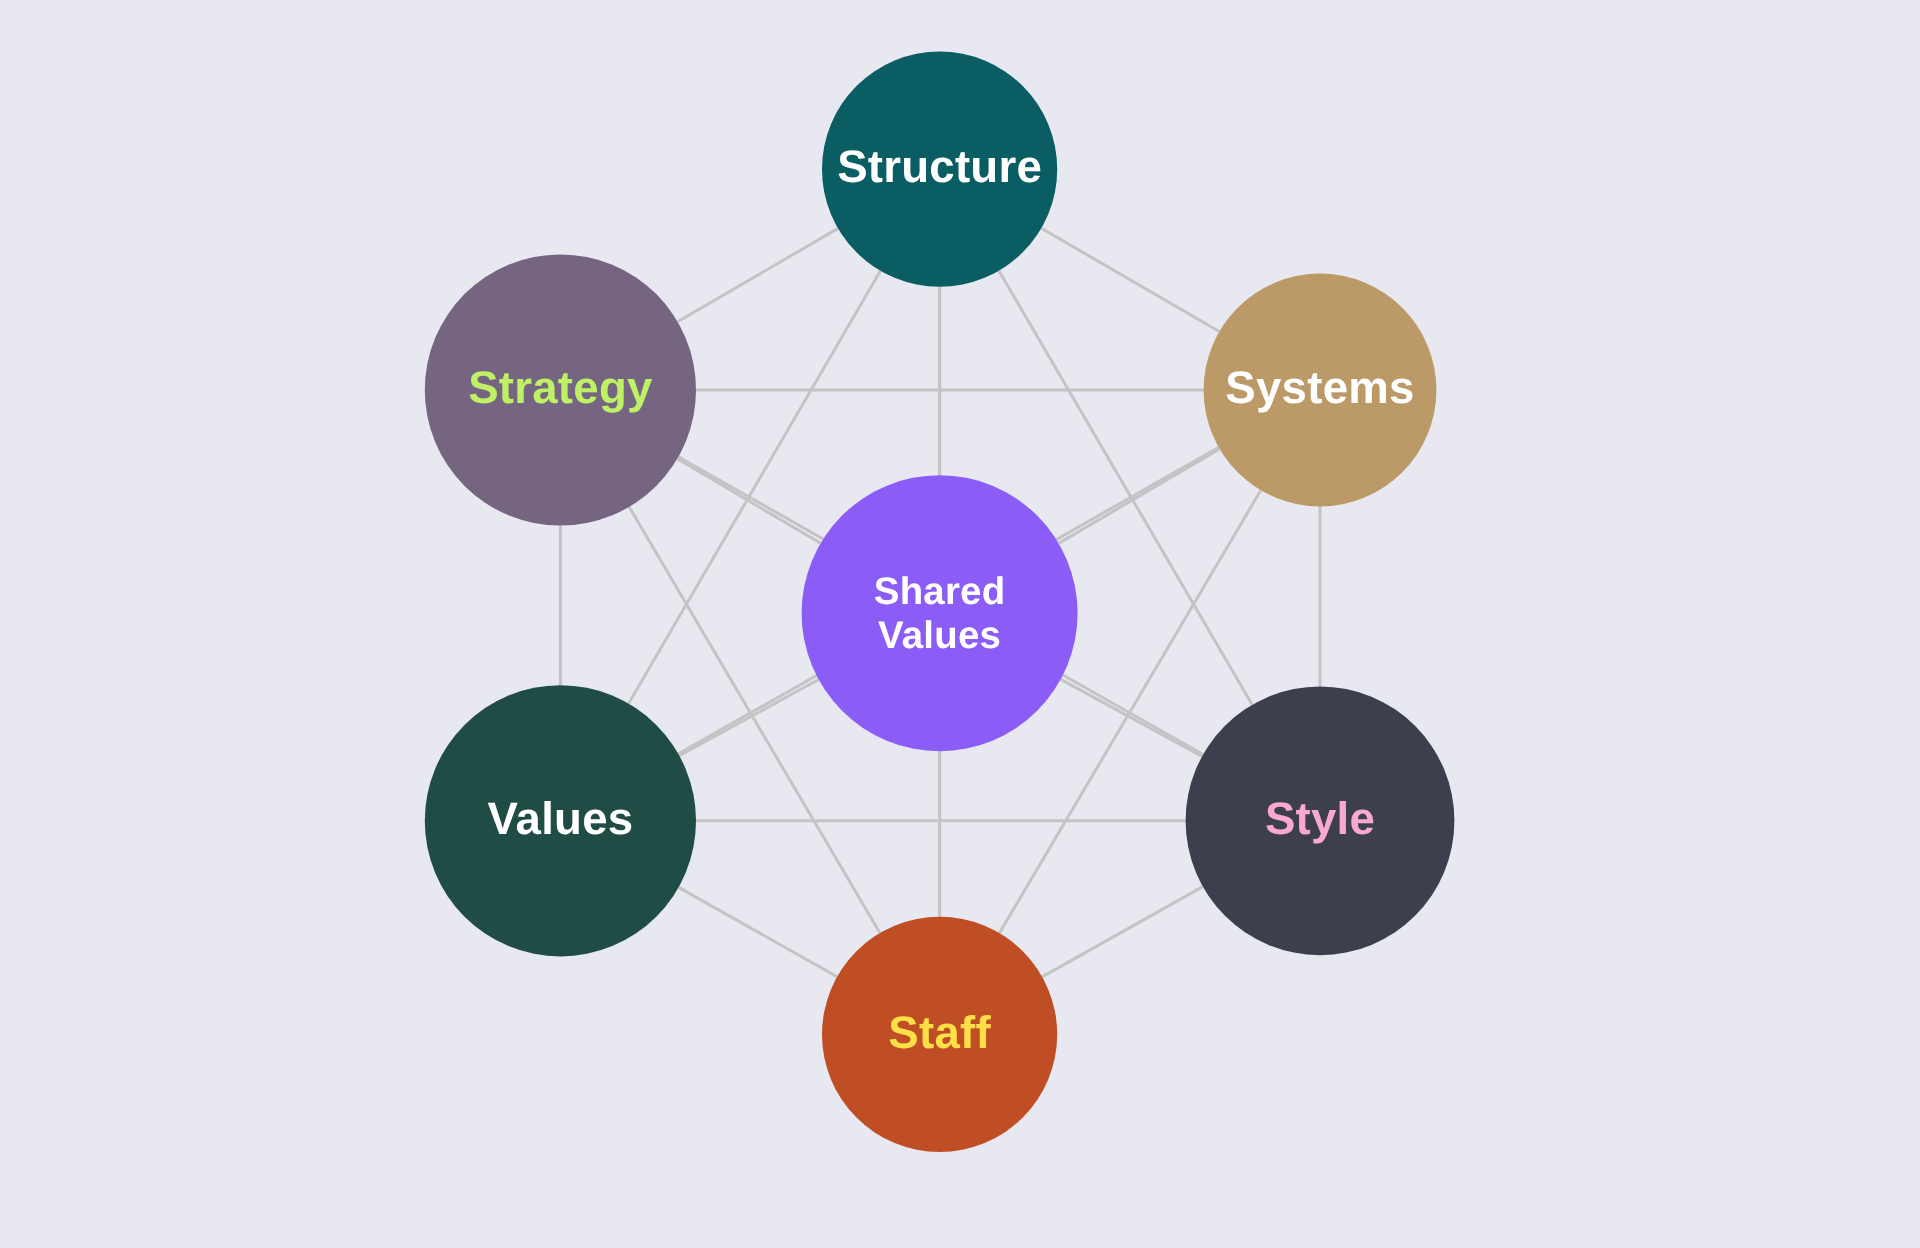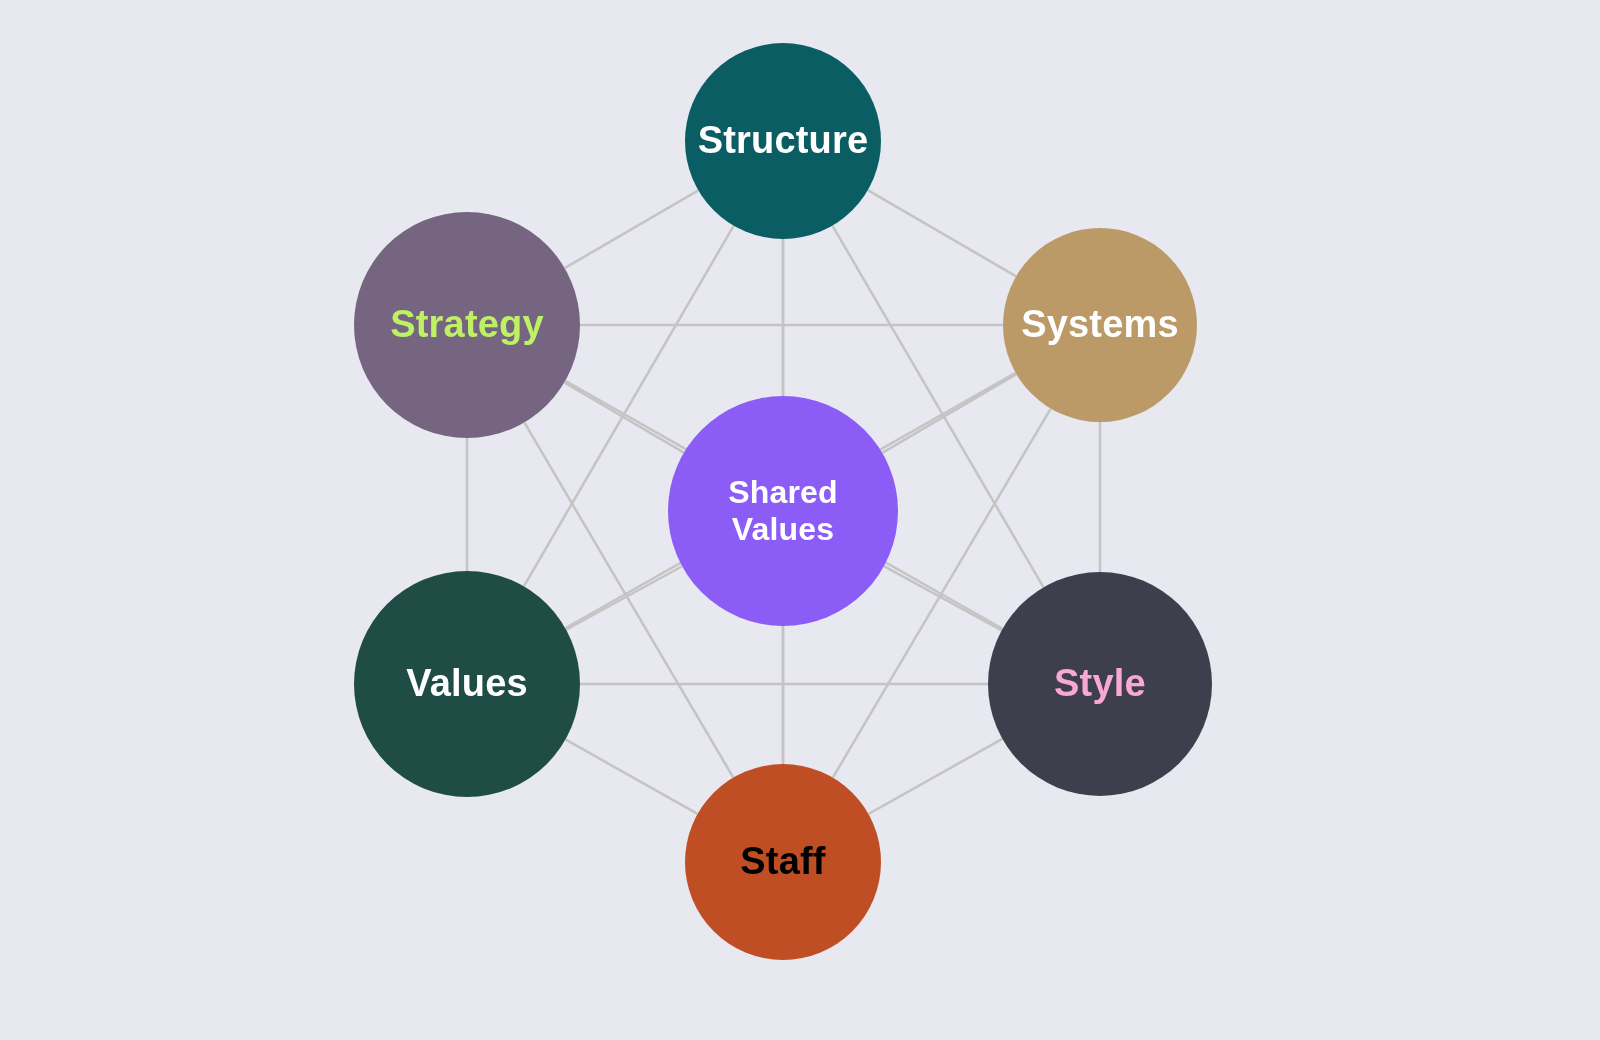--- a/index.html
+++ b/index.html
@@ -94,7 +94,7 @@
         <span class="node-label" style="color: #f9a8d4;">Style</span>
       </div>
       <div class="node" style="left: 685px; top: 764px; width: 196px; height: 196px; background: rgb(191, 78, 37);">
-        <span class="node-label" style="color: #000000;">Staff</span>
+        <span class="node-label" style="color: #fde047;">Staff</span>
       </div>
       <div class="node" style="left: 354px; top: 571px; width: 226px; height: 226px; background: rgb(31, 76, 69);">
         <span class="node-label" style="color: rgb(255, 255, 255);">Values</span>

